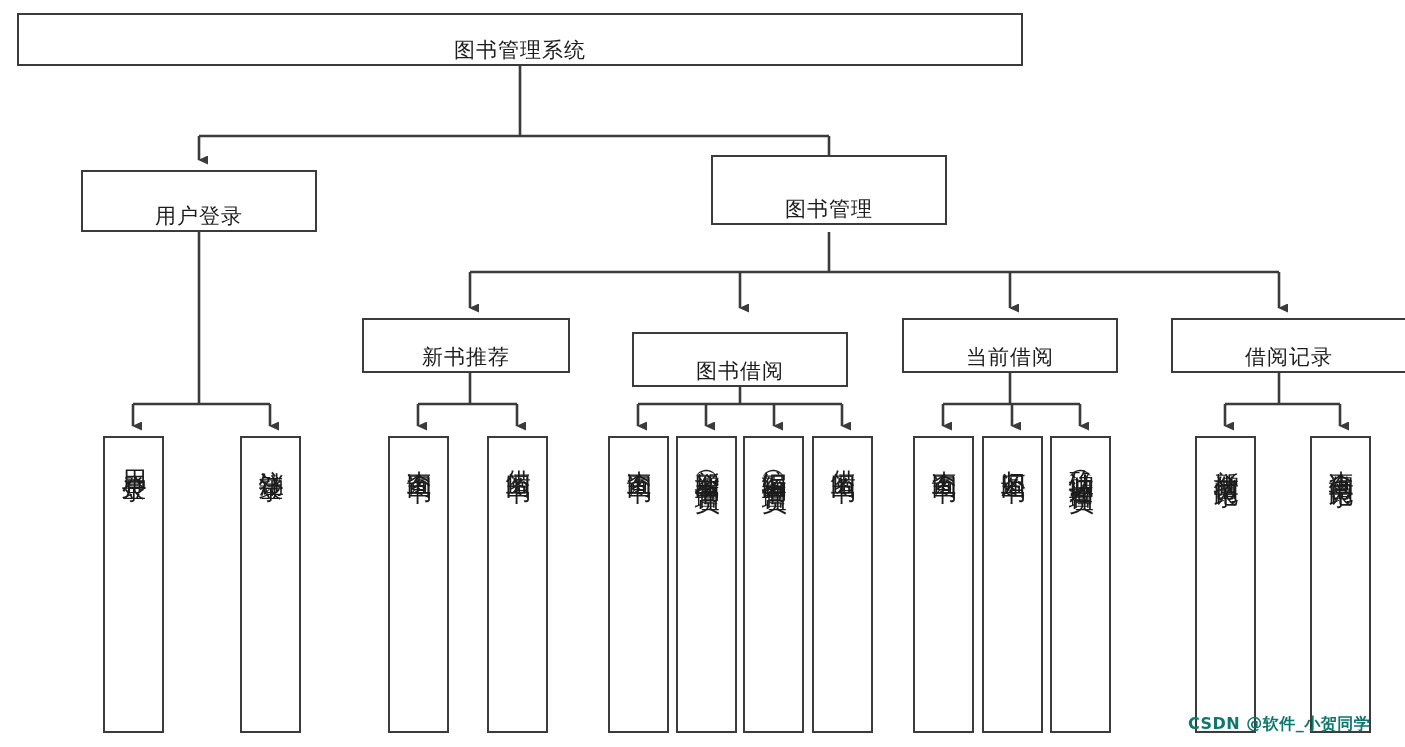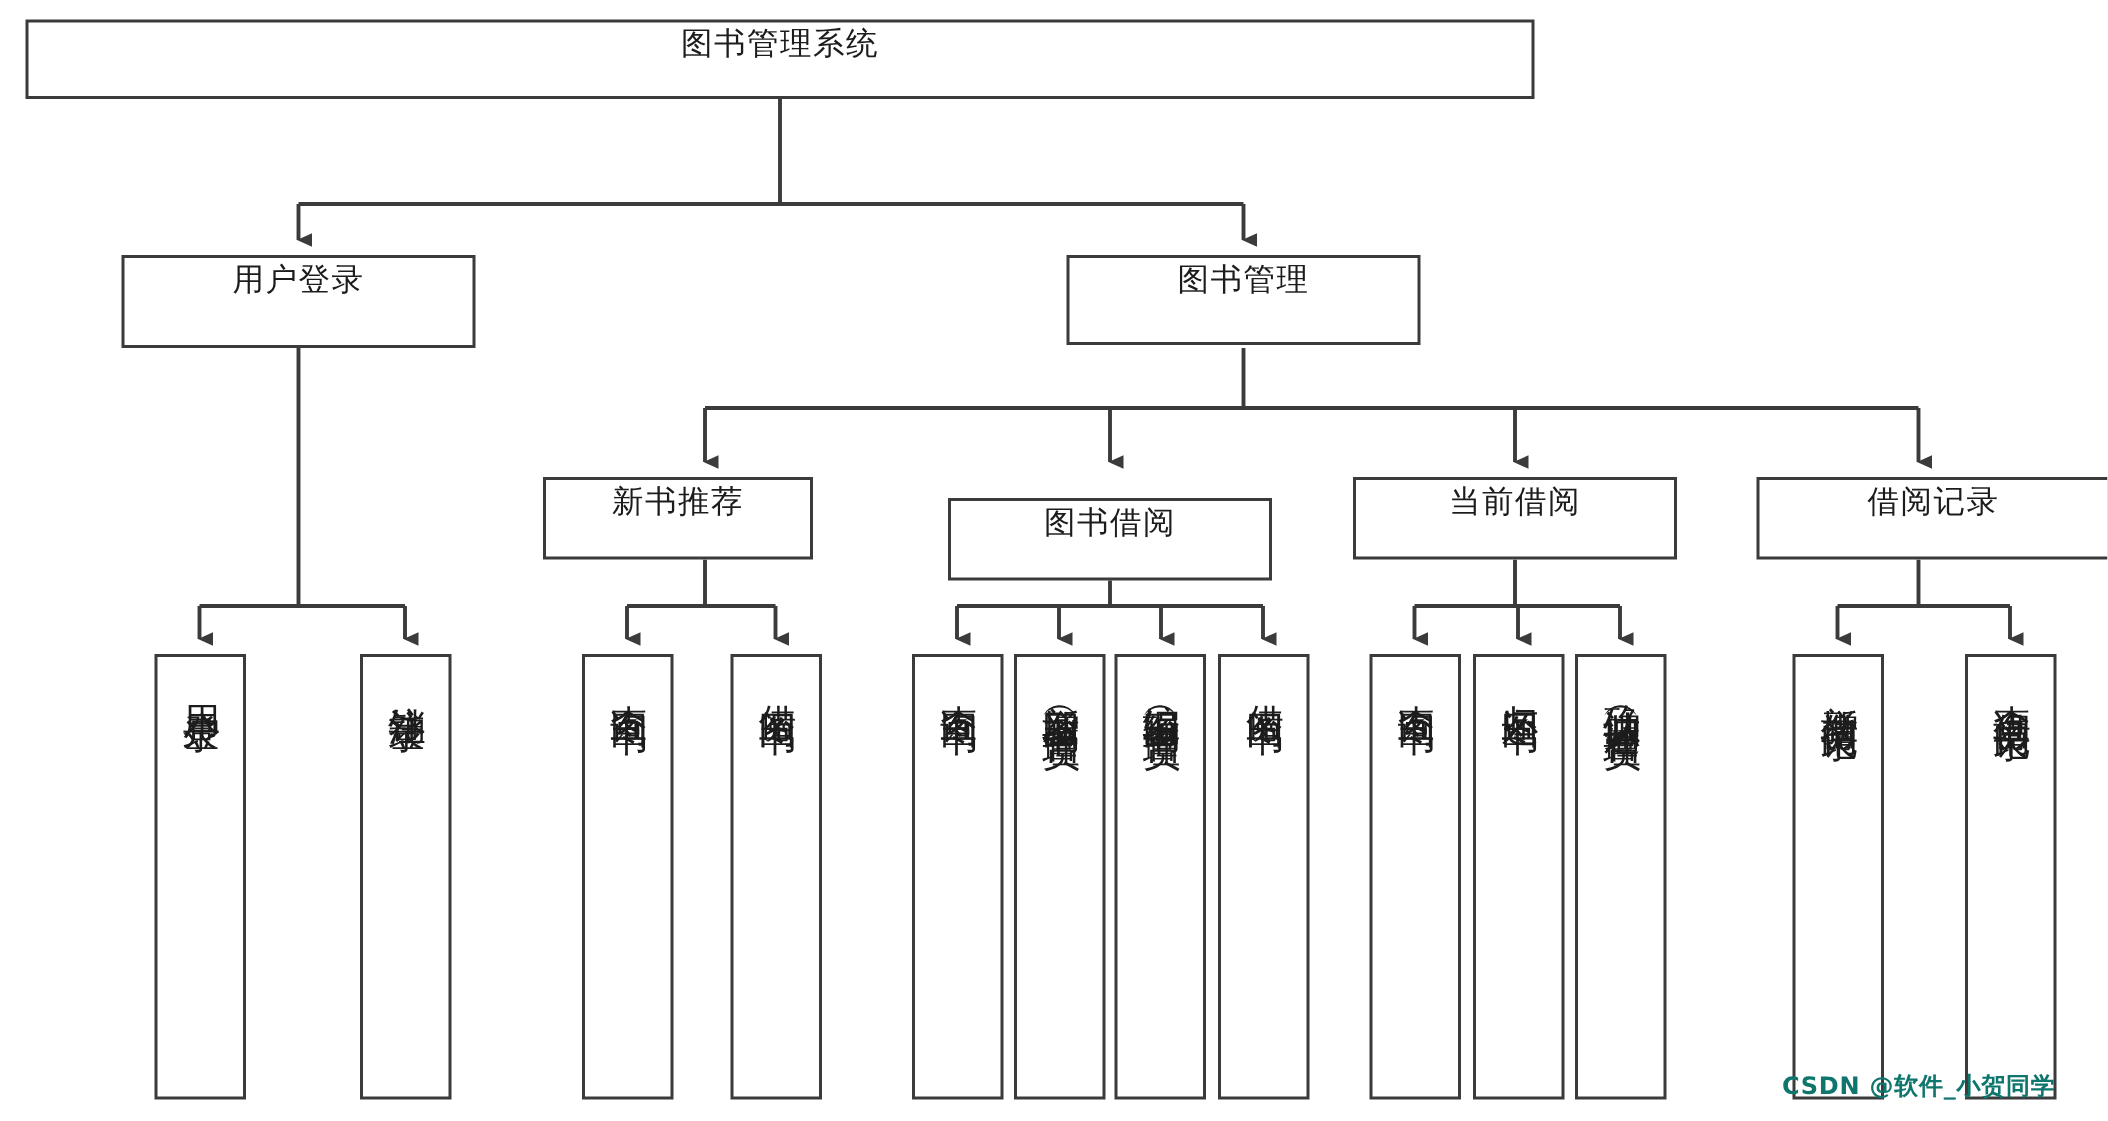--- a/index.html
+++ b/index.html
@@ -29,7 +29,7 @@
     border: 2px solid #3b3b3b;
     background: #ffffff;
     display: flex;
-    align-items: flex-start;
+    align-items: flex-end;
     justify-content: center;
     color: #1c1c1c;
     z-index: 2;

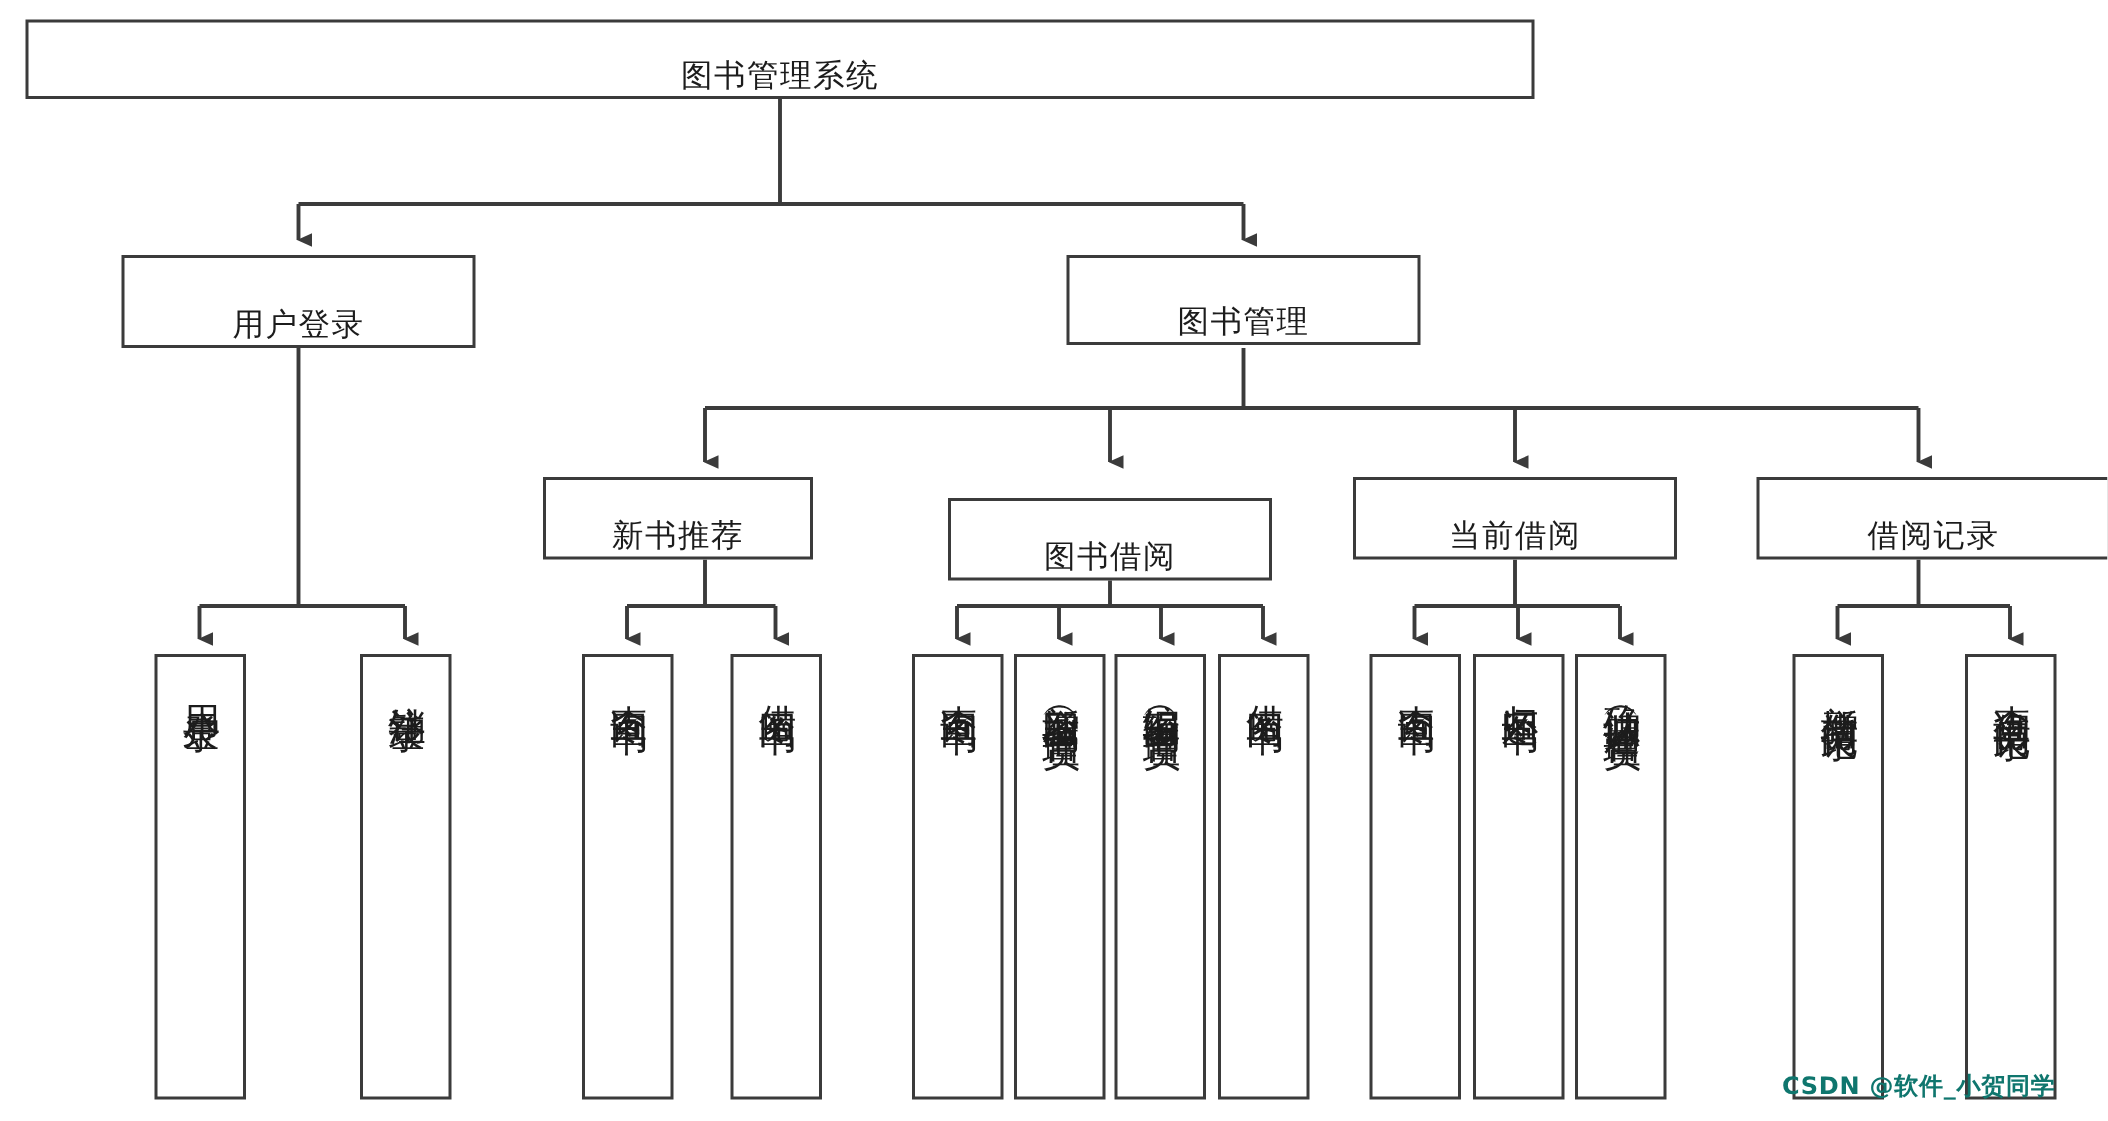--- a/index.html
+++ b/index.html
@@ -128,7 +128,7 @@
       <div class="node horiz" style="left: 81px; top: 170px; width: 236px; height: 62px;">
         <span>用户登录</span>
       </div>
-      <div class="node horiz" style="left: 711px; top: 170px; width: 236px; height: 60px;">
+      <div class="node horiz" style="left: 711px; top: 155px; width: 236px; height: 70px;">
         <span>图书管理</span>
       </div>
     </div>

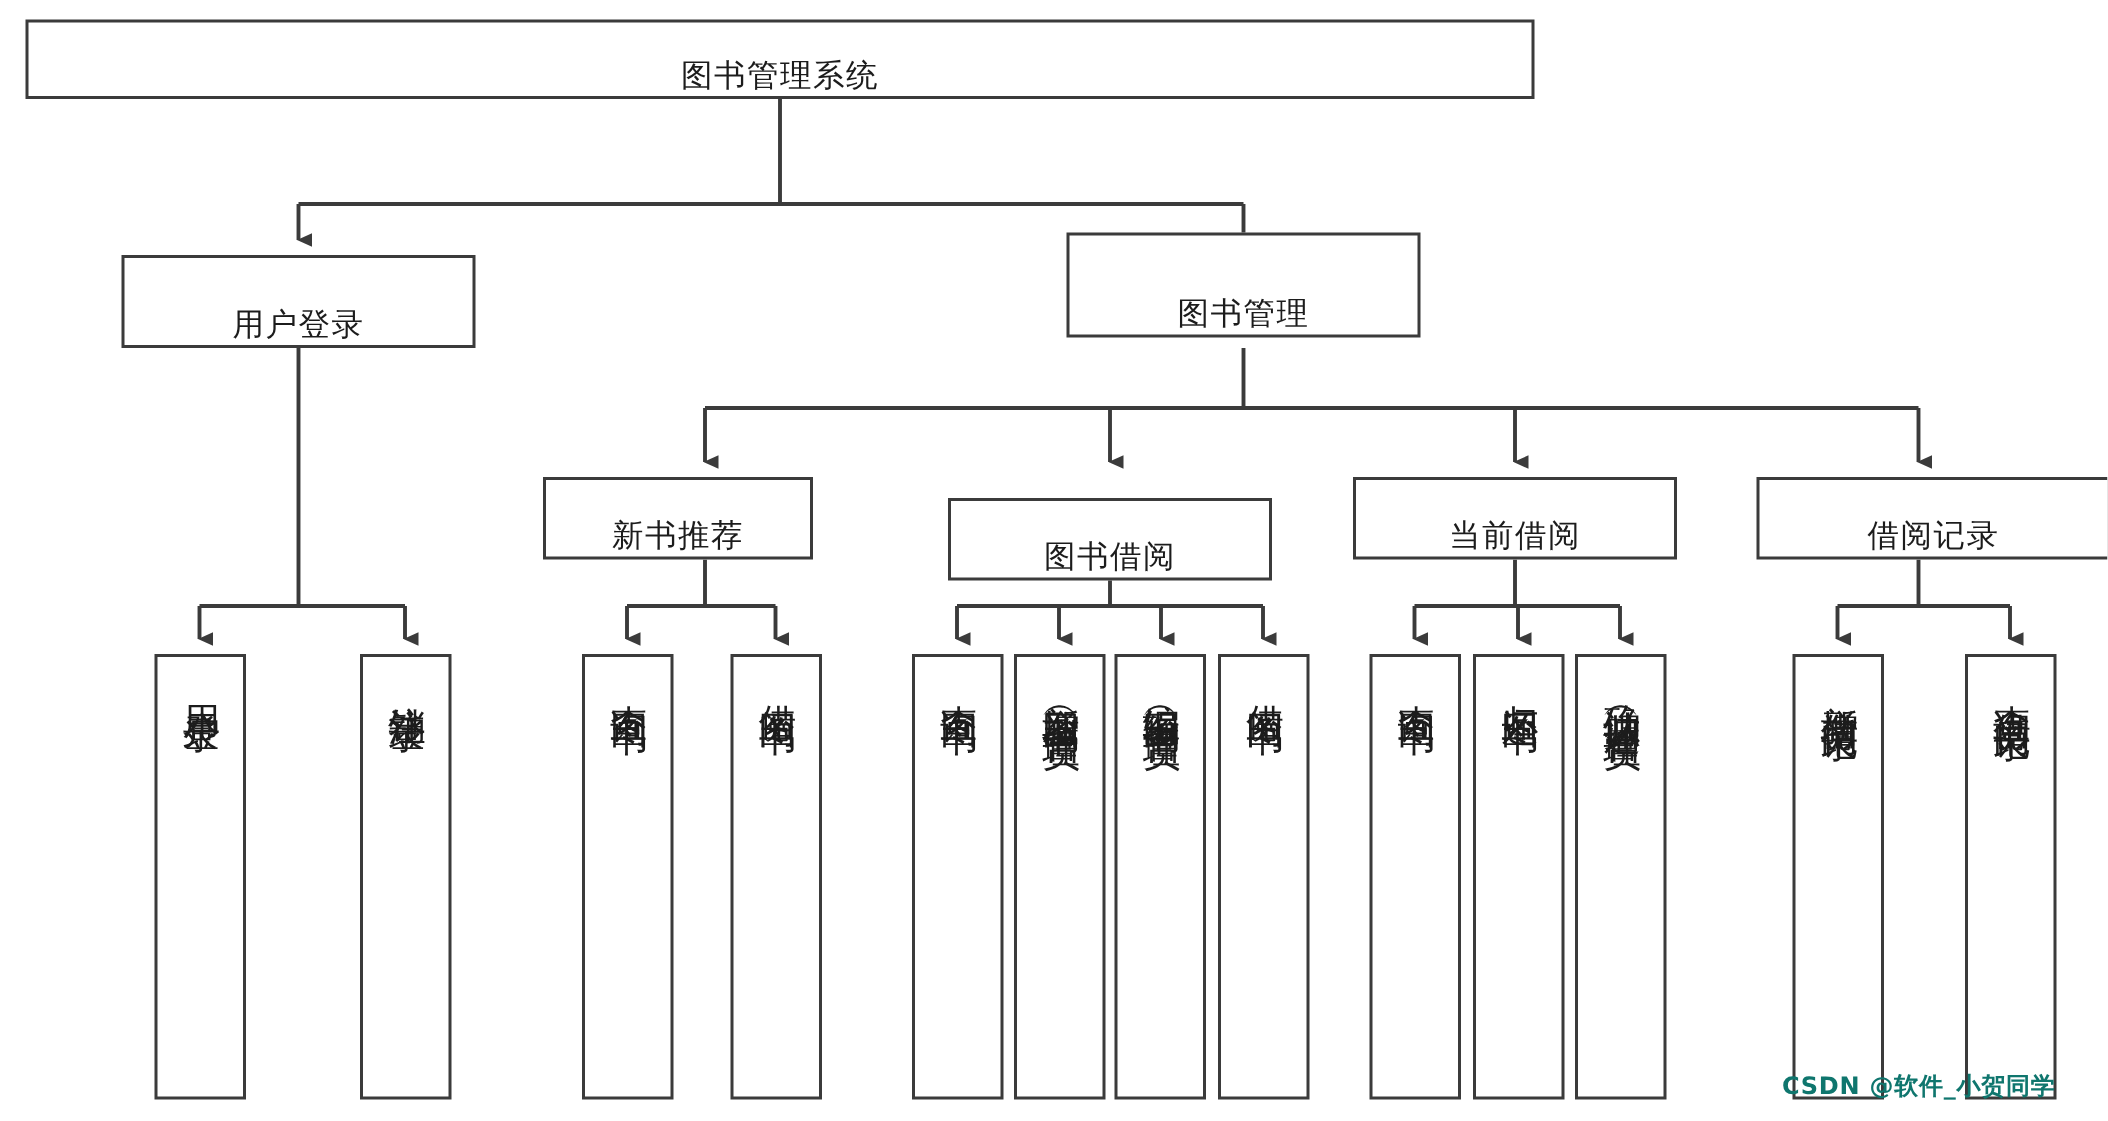--- a/index.html
+++ b/index.html
@@ -133,7 +133,7 @@
       </div>
     </div>
   <div id="level3-layer">
-      <div class="node horiz" style="left: 362px; top: 318px; width: 180px; height: 55px;">
+      <div class="node horiz" style="left: 362px; top: 318px; width: 208px; height: 55px;">
         <span>新书推荐</span>
       </div>
       <div class="node horiz" style="left: 632px; top: 332px; width: 216px; height: 55px;">

